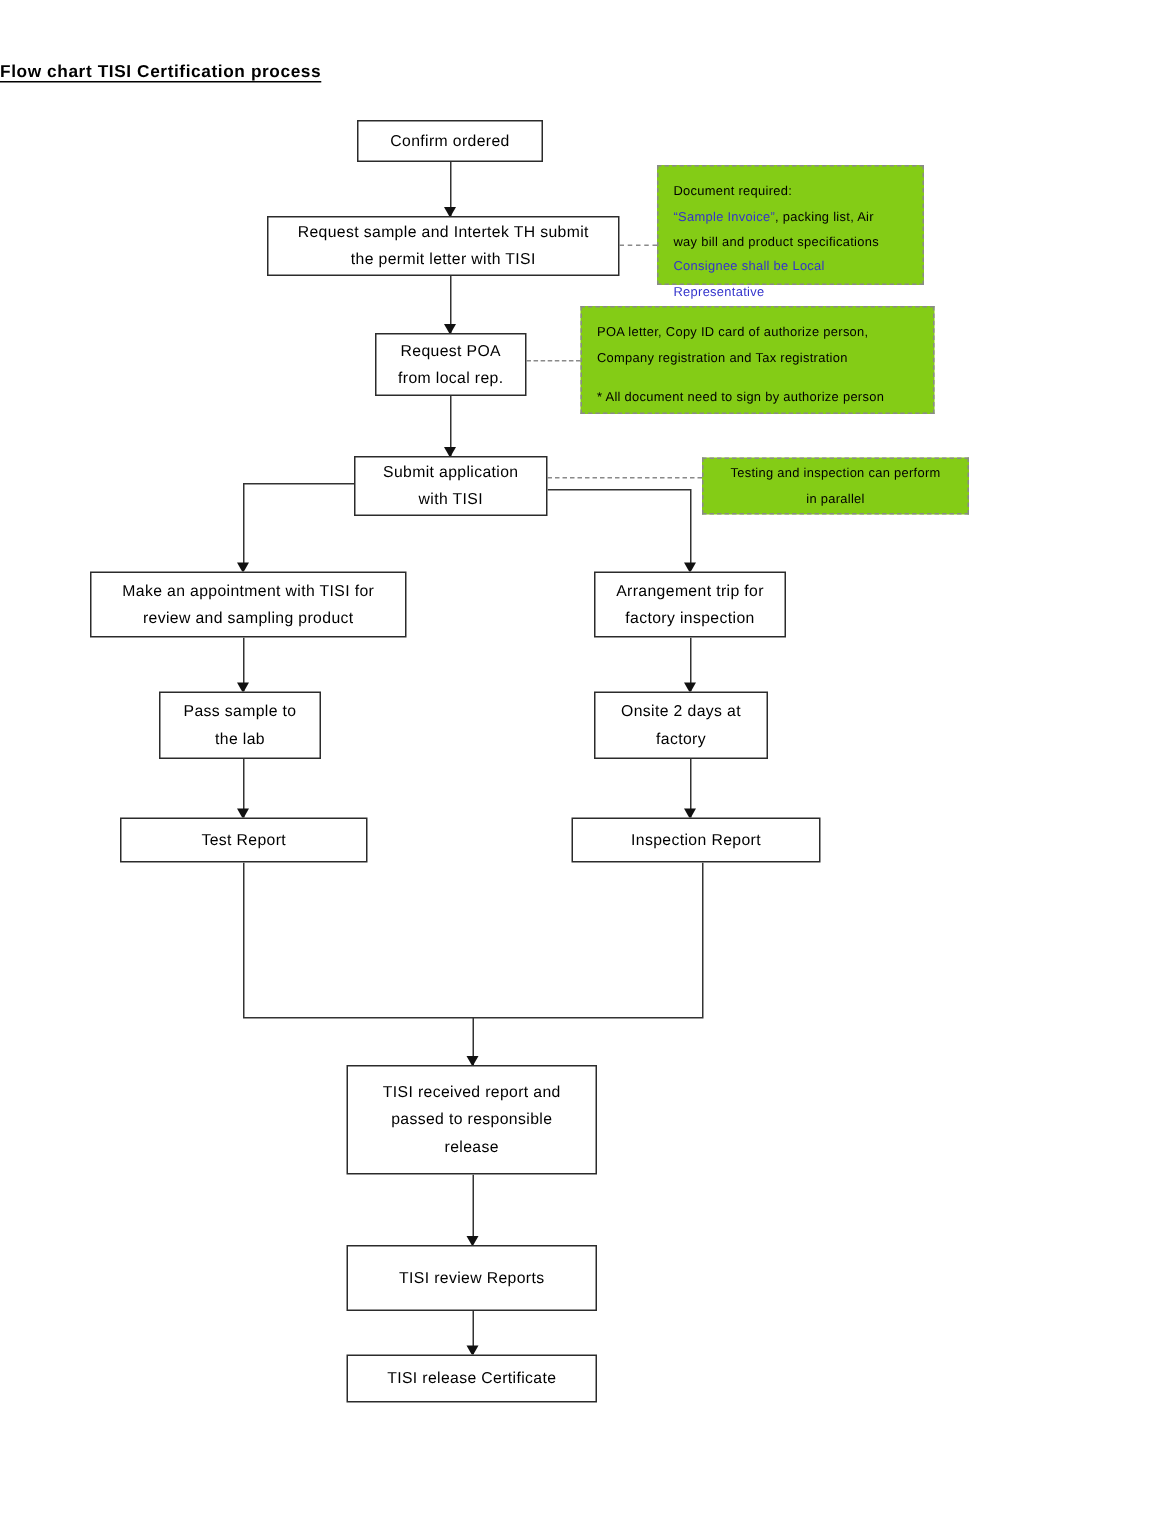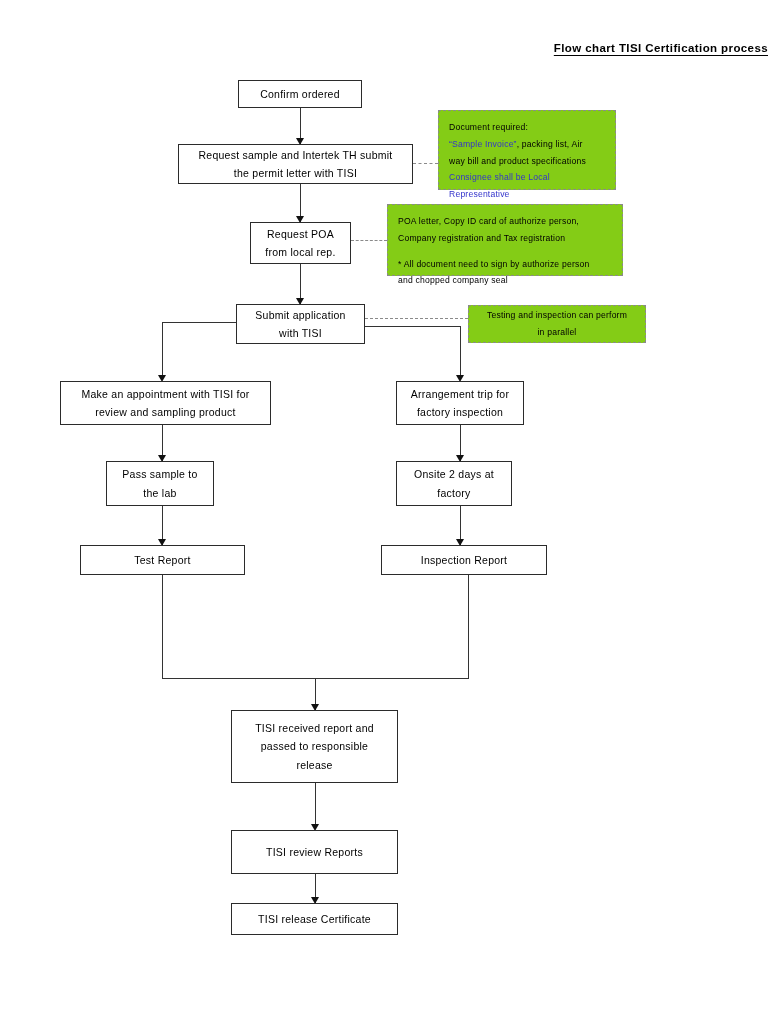--- a/index.html
+++ b/index.html
@@ -25,7 +25,7 @@
     left: 0;
     top: 42px;
     width: 768px;
-    text-align: right;
+    text-align: left;
     font-size: 11.5px;
     font-weight: bold;
     letter-spacing: 0.4px;

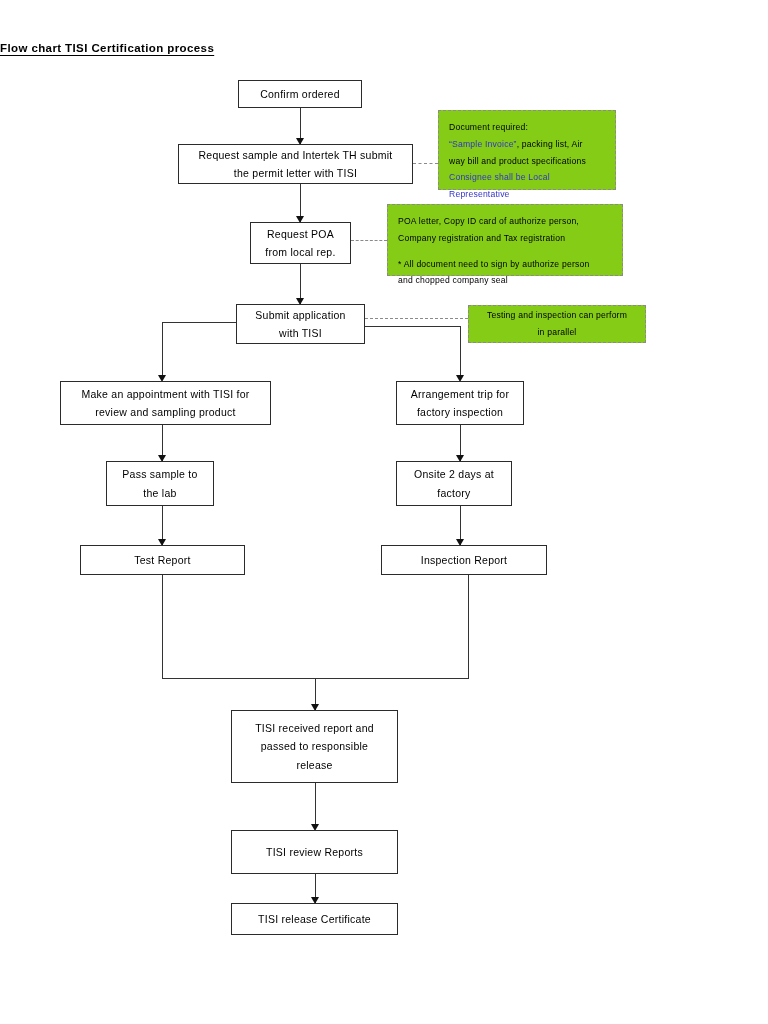--- a/index.html
+++ b/index.html
@@ -222,7 +222,6 @@
     <span class="ln">Company registration and Tax registration</span>
     <span class="gap"></span>
     <span class="ln">* All document need to sign by authorize person</span>
-    <span class="ln">and chopped company seal</span>
   </div>
 
   <div class="note center" style="left:468px; top:305px; width:178px; height:38px;">

